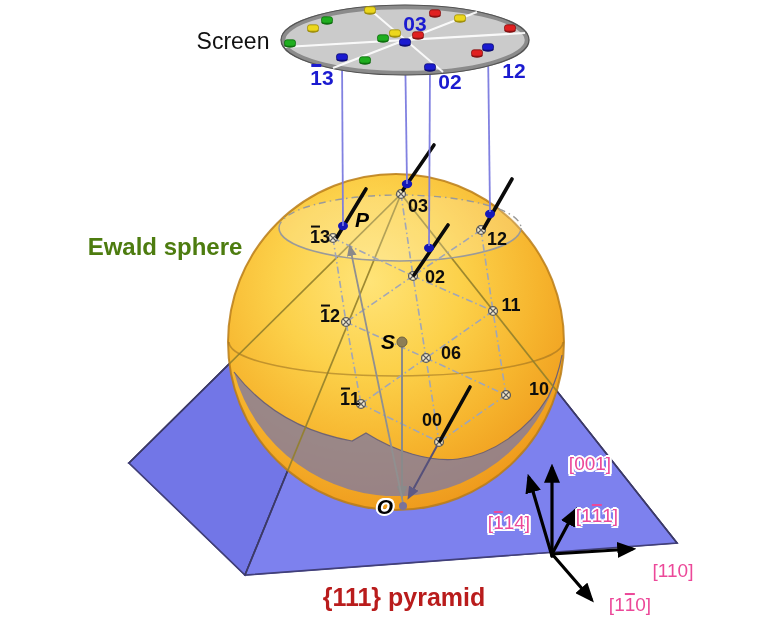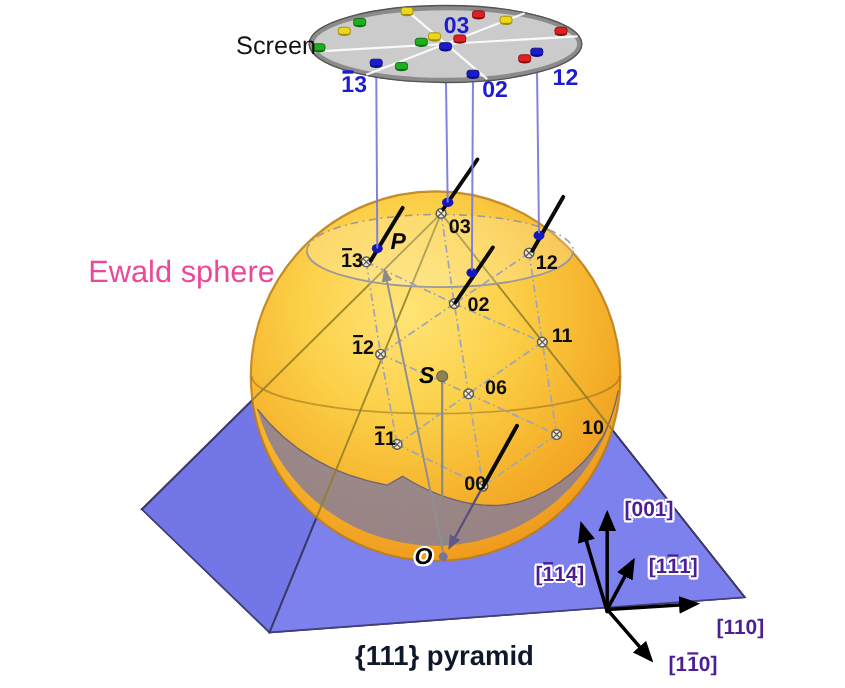--- a/index.html
+++ b/index.html
@@ -219,7 +219,7 @@
   </g>
 </svg>
 
-<div class="lbl screen-title" style="left:251px;top:41px">
+<div class="lbl screen-title" style="left:233px;top:41px">
   <span>Screen</span>
 </div>
 

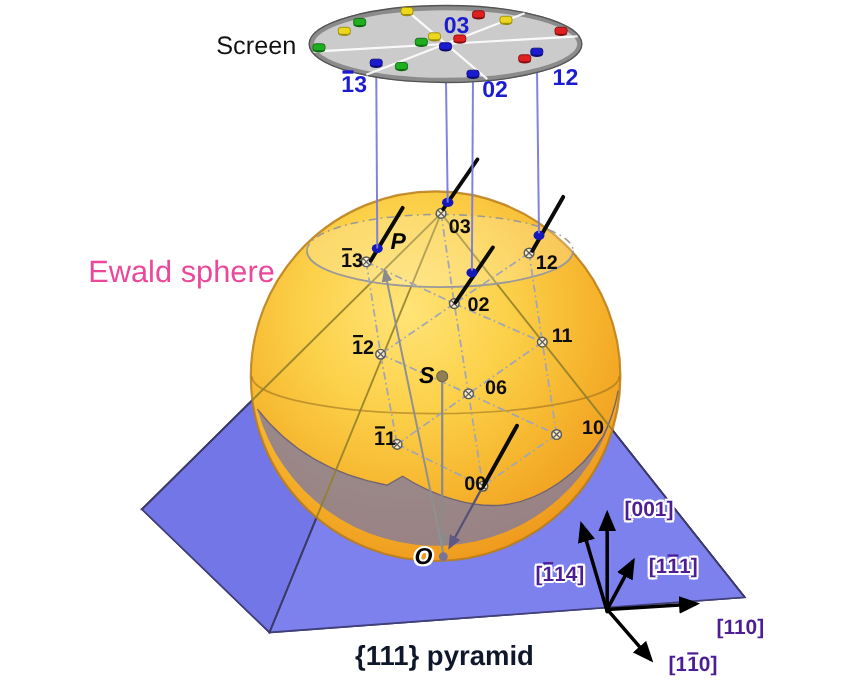--- a/index.html
+++ b/index.html
@@ -15,7 +15,7 @@
   .bar:empty::after{display:none;}
   .screen-title{font-size:23px;font-weight:400;color:#111;}
   .blue-lbl{font-size:21px;font-weight:700;color:#1b1bd0;}
-  .ewald{font-size:28px;font-weight:400;color:#ec4899;}
+  .ewald{font-size:24px;font-weight:700;color:#4d7c0f;}
   .pyr-lbl{font-size:25px;font-weight:700;color:#0f172a;}
   .pt-lbl{font-size:18px;font-weight:700;color:#0d0d0d;}
   .marker-lbl{font-size:21px;font-weight:700;font-style:italic;color:#000;}

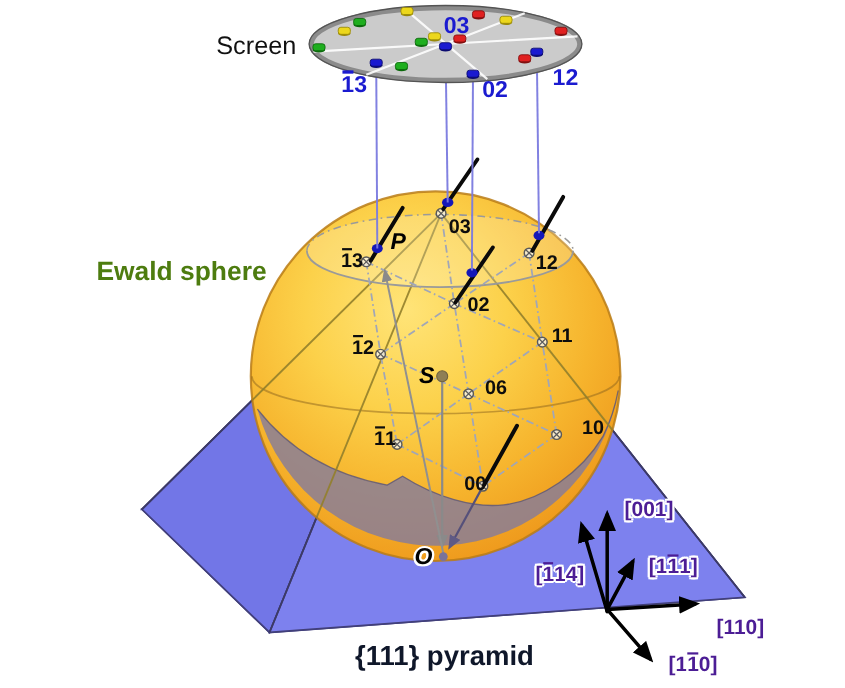--- a/index.html
+++ b/index.html
@@ -280,7 +280,7 @@
 <div class="lbl pt-lbl" style="left:350px;top:399px">
   <span></span><span class="bar">1</span><span>1</span>
 </div>
-<div class="lbl pt-lbl" style="left:432px;top:440px">
+<div class="lbl pt-lbl" style="left:432px;top:420px">
   <span>00</span><span class="bar"></span><span></span>
 </div>
 

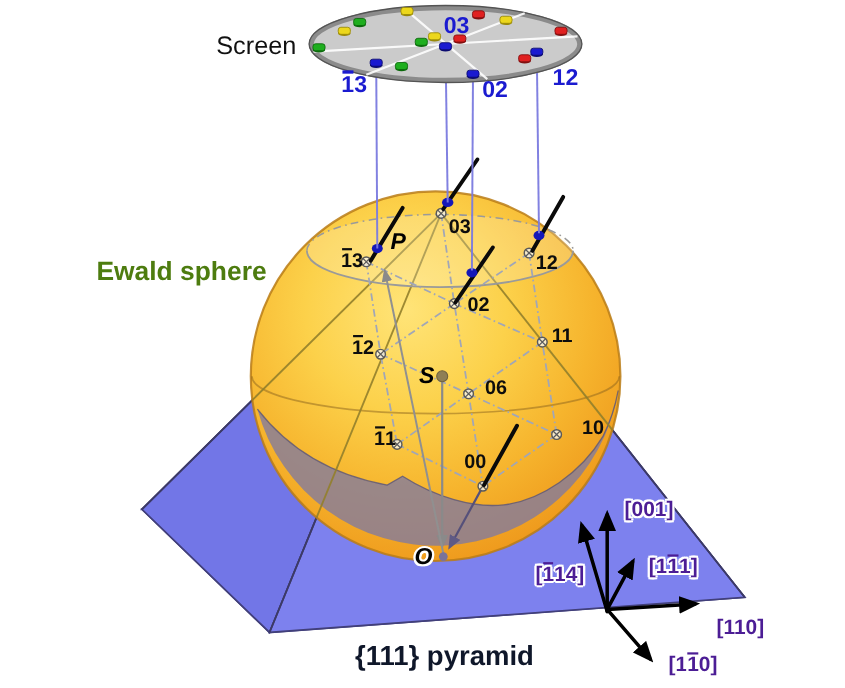--- a/index.html
+++ b/index.html
@@ -19,7 +19,7 @@
   .pyr-lbl{font-size:25px;font-weight:700;color:#0f172a;}
   .pt-lbl{font-size:18px;font-weight:700;color:#0d0d0d;}
   .marker-lbl{font-size:21px;font-weight:700;font-style:italic;color:#000;}
-  .axis-lbl{font-size:19px;font-weight:700;color:#4c1d95;}
+  .axis-lbl{font-size:19px;font-weight:400;color:#ec4899;}
   .halo{text-shadow:-2px 0 0 #fff,2px 0 0 #fff,0 -2px 0 #fff,0 2px 0 #fff,
         -1.5px -1.5px 0 #fff,1.5px -1.5px 0 #fff,-1.5px 1.5px 0 #fff,1.5px 1.5px 0 #fff;}
 </style>

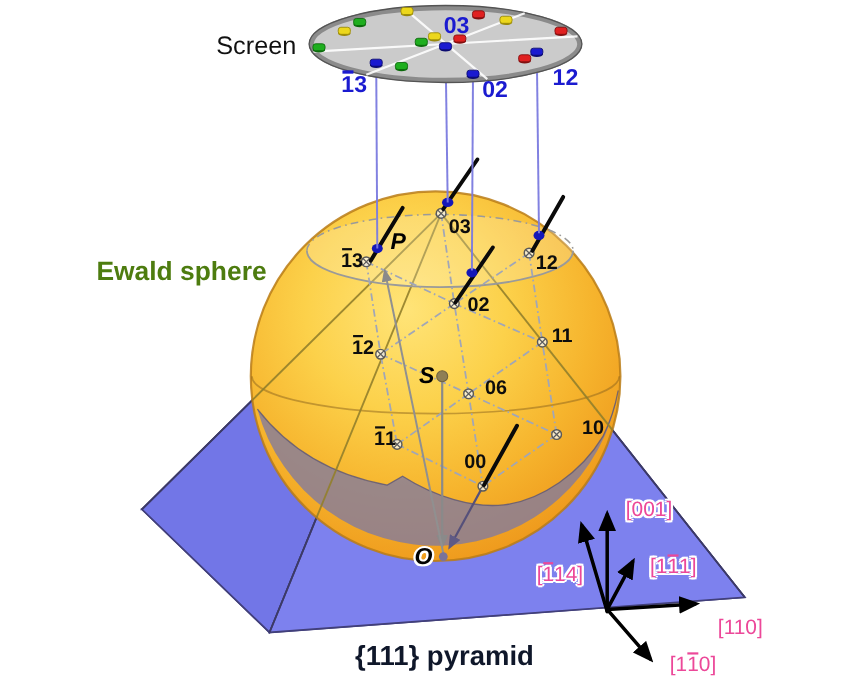--- a/index.html
+++ b/index.html
@@ -290,7 +290,7 @@
 <div class="lbl axis-lbl halo" style="left:509px;top:523px">
   <span>[</span><span class="bar">1</span><span>14]</span>
 </div>
-<div class="lbl axis-lbl halo" style="left:612px;top:516px">
+<div class="lbl axis-lbl halo" style="left:597px;top:516px">
   <span>[1</span><span class="bar">1</span><span>1]</span>
 </div>
 <div class="lbl axis-lbl halo" style="left:673px;top:571px">

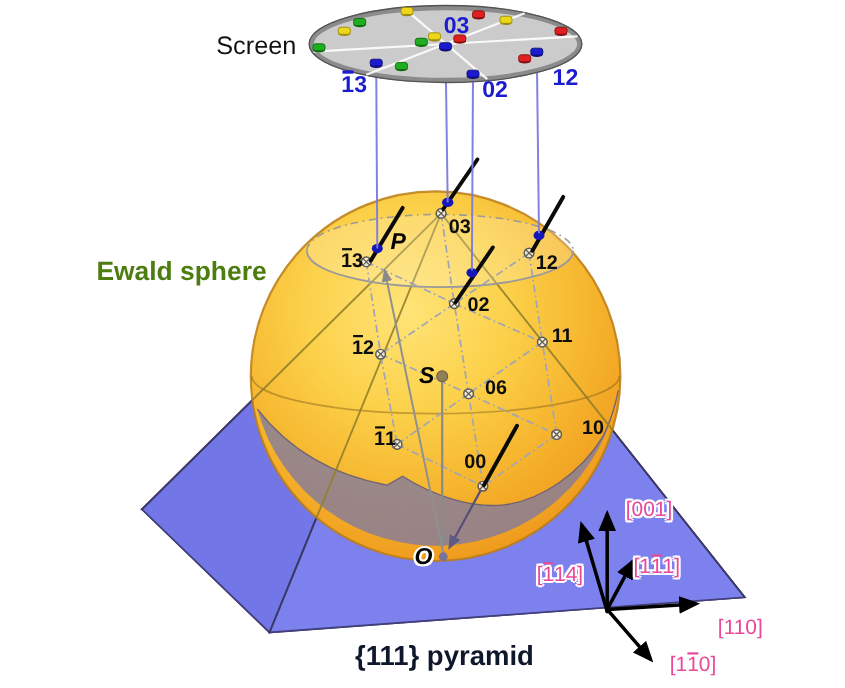--- a/index.html
+++ b/index.html
@@ -16,7 +16,7 @@
   .screen-title{font-size:23px;font-weight:400;color:#111;}
   .blue-lbl{font-size:21px;font-weight:700;color:#1b1bd0;}
   .ewald{font-size:24px;font-weight:700;color:#4d7c0f;}
-  .pyr-lbl{font-size:25px;font-weight:700;color:#0f172a;}
+  .pyr-lbl{font-size:25px;font-weight:700;color:#b91c1c;}
   .pt-lbl{font-size:18px;font-weight:700;color:#0d0d0d;}
   .marker-lbl{font-size:21px;font-weight:700;font-style:italic;color:#000;}
   .axis-lbl{font-size:19px;font-weight:400;color:#ec4899;}

